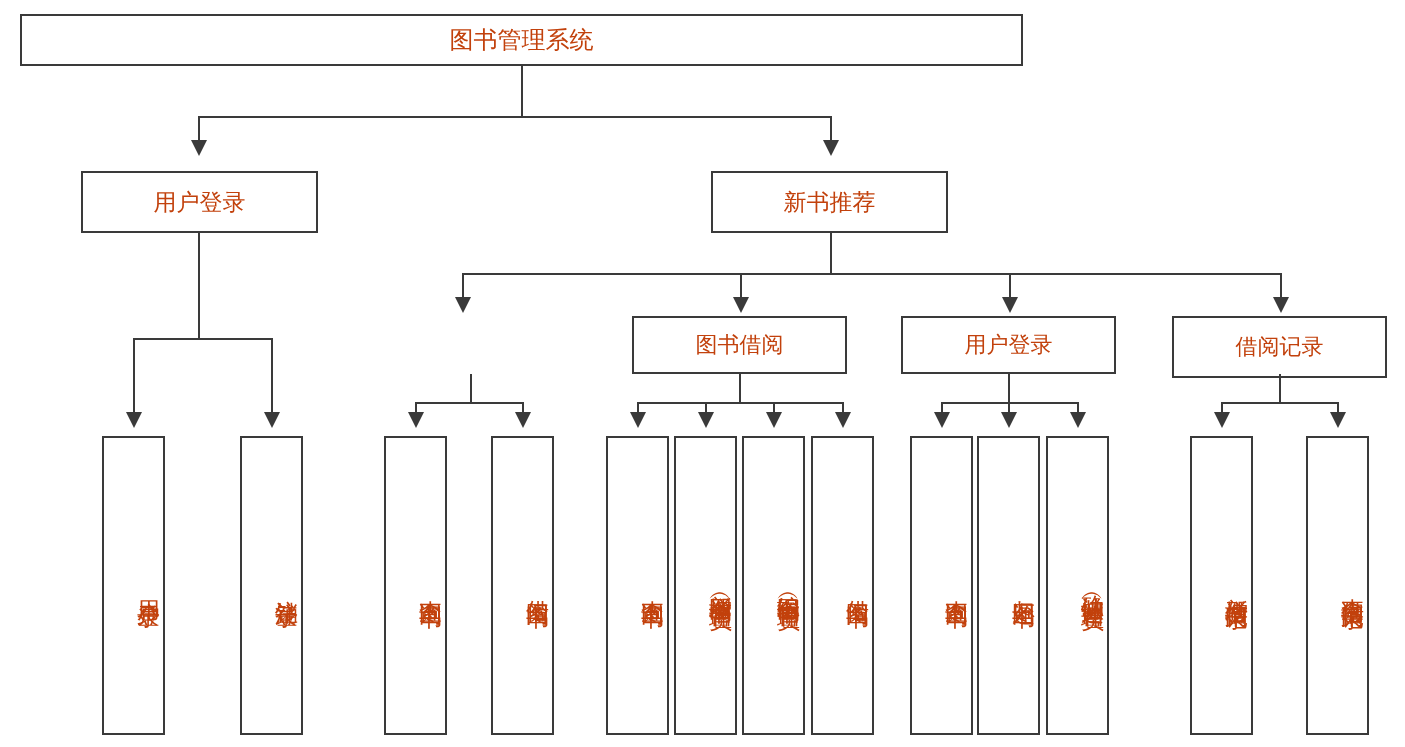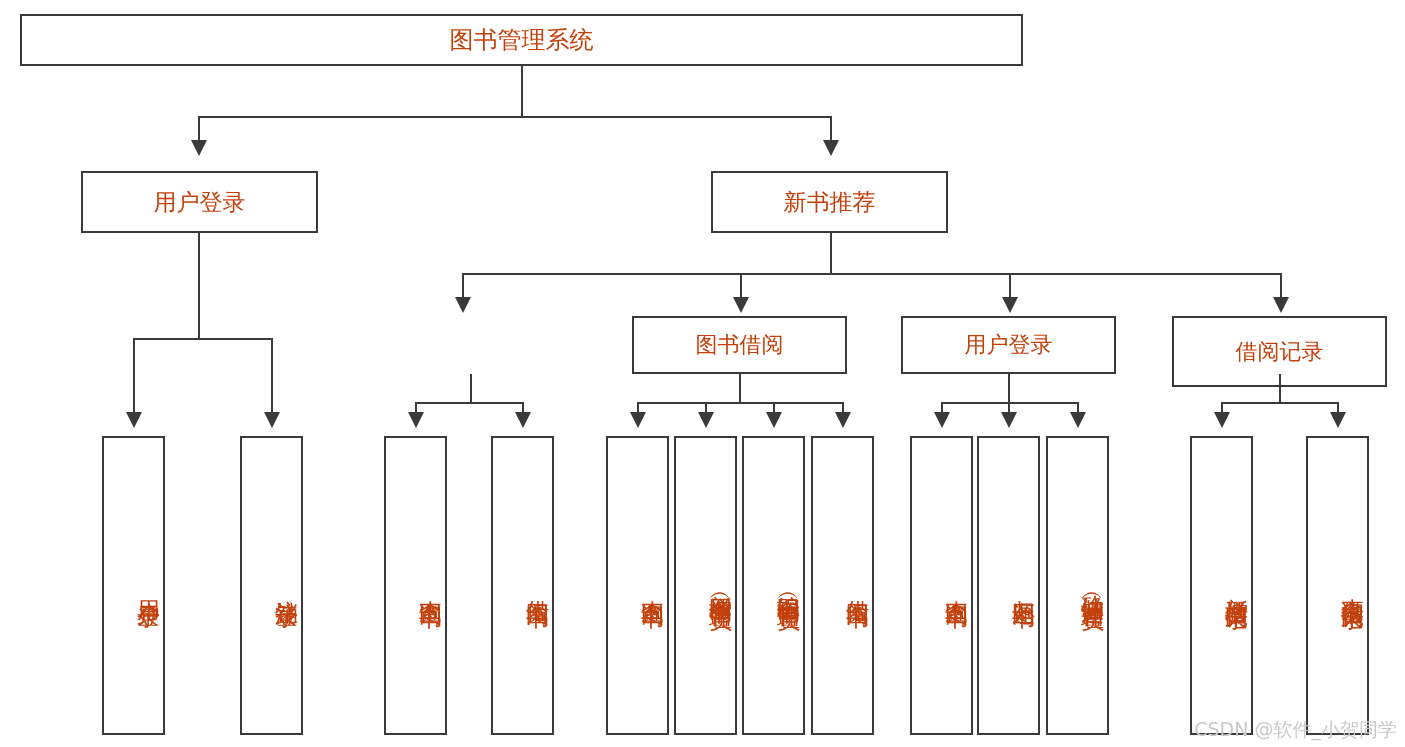--- a/index.html
+++ b/index.html
@@ -135,7 +135,7 @@
   <div class="node level3" style="left:901px; top:316px; width:215px; height:58px;">
     <span>用户登录</span>
   </div>
-  <div class="node level3" style="left:1172px; top:316px; width:215px; height:71px;">
+  <div class="node level3" style="left:1172px; top:316px; width:215px; height:62px;">
     <span>借阅记录</span>
   </div>
 

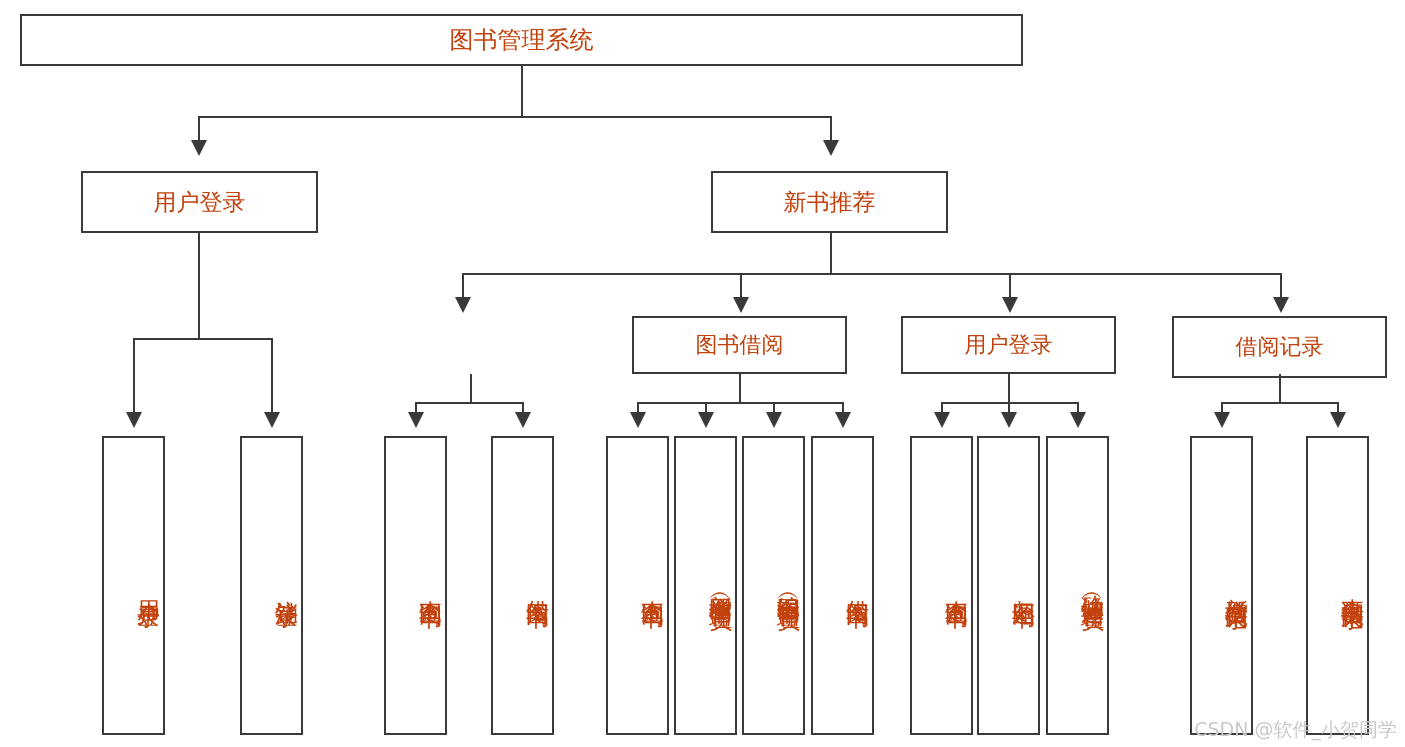--- a/index.html
+++ b/index.html
@@ -217,7 +217,6 @@
     <span class="leaf-text">查询借阅记录</span>
   </div>
 
-  <div id="watermark">CSDN @软件_小贺同学</div>
 
 </div>
 

